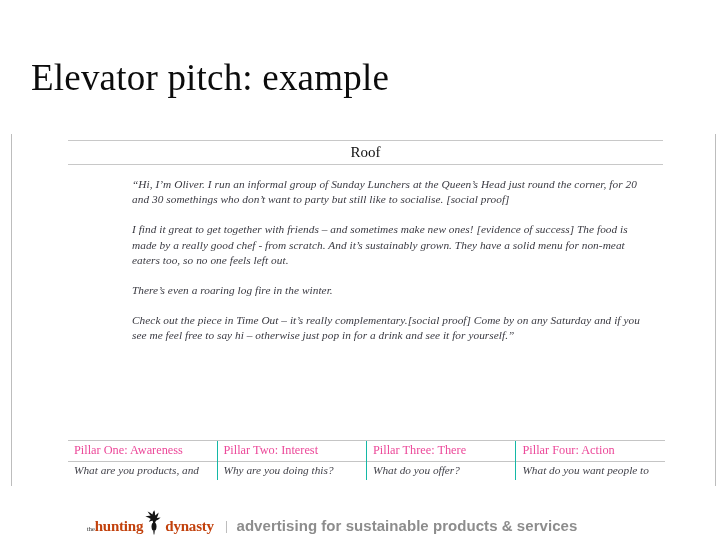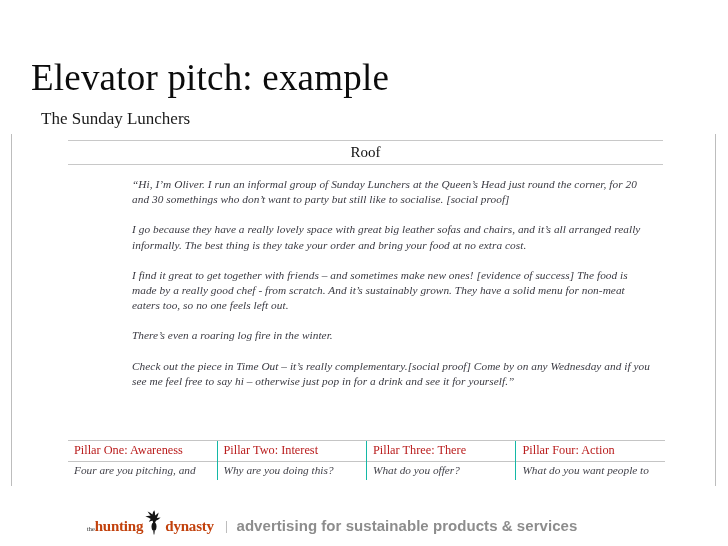--- a/index.html
+++ b/index.html
@@ -196,7 +196,6 @@
 <div class="slide">
 
   <div class="slide-title">Elevator pitch: example</div>
-  <div class="slide-subtitle">The Sunday Lunchers</div>
 
   <div class="doc-page">
     <div class="doc-inner">

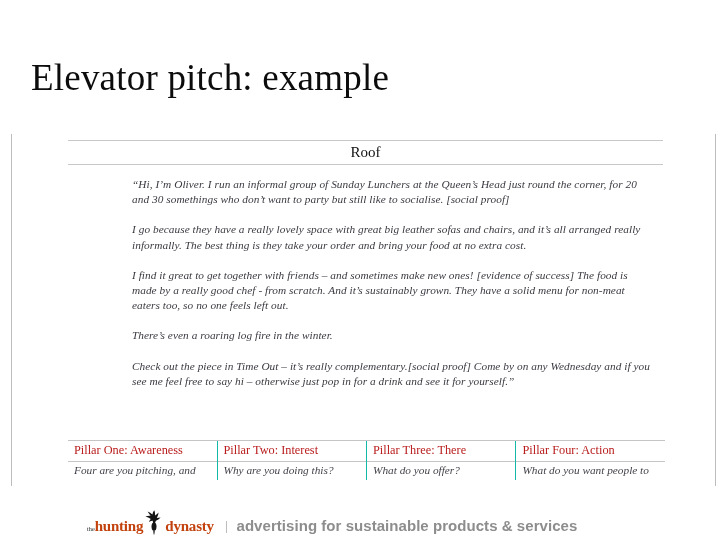--- a/index.html
+++ b/index.html
@@ -206,7 +206,6 @@
 
       <div class="doc-body">
         <p class="doc-para">“Hi, I’m Oliver. I run an informal group of Sunday Lunchers at the Queen’s Head just round the corner, for 20 and 30 somethings who don’t want to party but still like to socialise. [social proof]</p>
-        <p class="doc-para">I go because they have a really lovely space with great big leather sofas and chairs, and it’s all arranged really informally. The best thing is they take your order and bring your food at no extra cost.</p>
         <p class="doc-para">I find it great to get together with friends – and sometimes make new ones! [evidence of success] The food is made by a really good chef - from scratch. And it’s sustainably grown. They have a solid menu for non-meat eaters too, so no one feels left out.</p>
         <p class="doc-para">There’s even a roaring log fire in the winter.</p>
         <p class="doc-para">Check out the piece in Time Out – it’s really complementary.[social proof] Come by on any Wednesday and if you see me feel free to say hi – otherwise just pop in for a drink and see it for yourself.”</p>

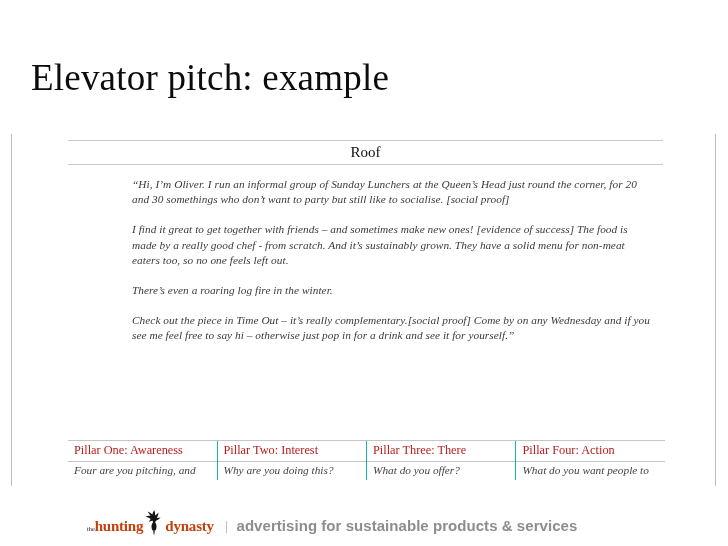--- a/index.html
+++ b/index.html
@@ -208,7 +208,7 @@
         <p class="doc-para">“Hi, I’m Oliver. I run an informal group of Sunday Lunchers at the Queen’s Head just round the corner, for 20 and 30 somethings who don’t want to party but still like to socialise. [social proof]</p>
         <p class="doc-para">I find it great to get together with friends – and sometimes make new ones! [evidence of success] The food is made by a really good chef - from scratch. And it’s sustainably grown. They have a solid menu for non-meat eaters too, so no one feels left out.</p>
         <p class="doc-para">There’s even a roaring log fire in the winter.</p>
-        <p class="doc-para">Check out the piece in Time Out – it’s really complementary.[social proof] Come by on any Wednesday and if you see me feel free to say hi – otherwise just pop in for a drink and see it for yourself.”</p>
+        <p class="doc-para">Check out the piece in Time Out – it’s really complementary.[social proof] Come by on any Saturday and if you see me feel free to say hi – otherwise just pop in for a drink and see it for yourself.”</p>
       </div>
     </div>
 

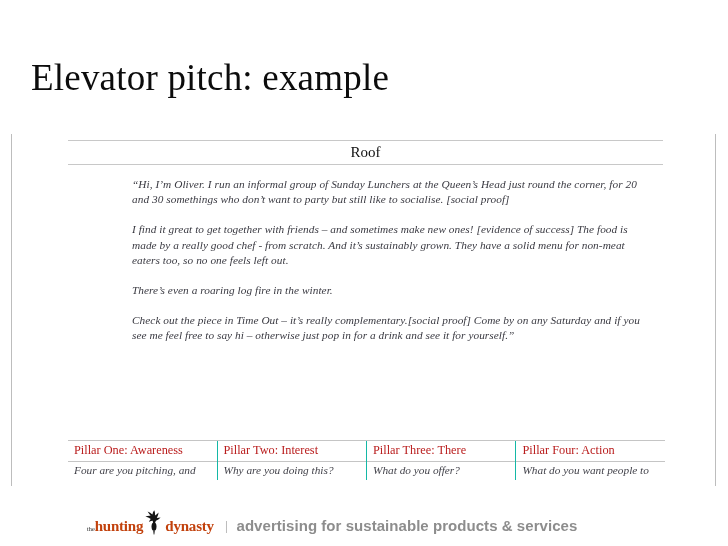--- a/index.html
+++ b/index.html
@@ -120,7 +120,7 @@
   .pillar-head td {
     font-size: 12.3px;
     line-height: 17px;
-    color: #b91c1c;
+    color: #ec4899;
     white-space: nowrap;
     overflow: hidden;
   }

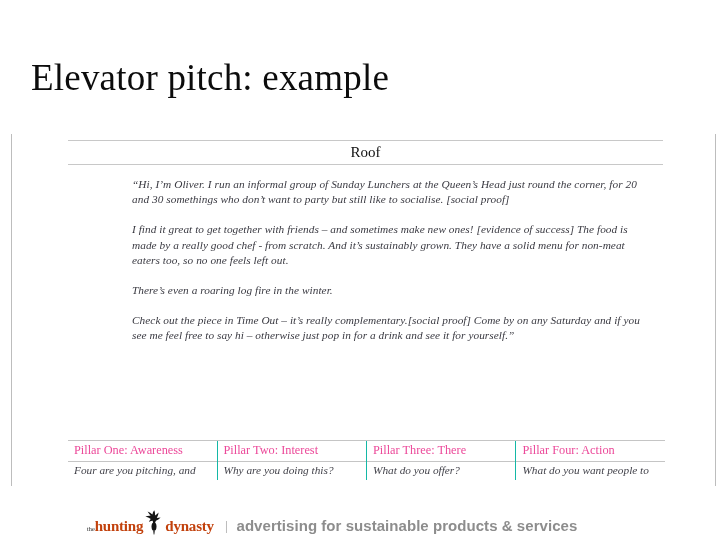--- a/index.html
+++ b/index.html
@@ -221,7 +221,7 @@
         <td>Pillar Four: Action</td>
       </tr>
       <tr class="pillar-row">
-        <td>Four are you pitching, and</td>
+        <td>What are you products, and</td>
         <td>Why are you doing this?</td>
         <td>What do you offer?</td>
         <td>What do you want people to</td>

